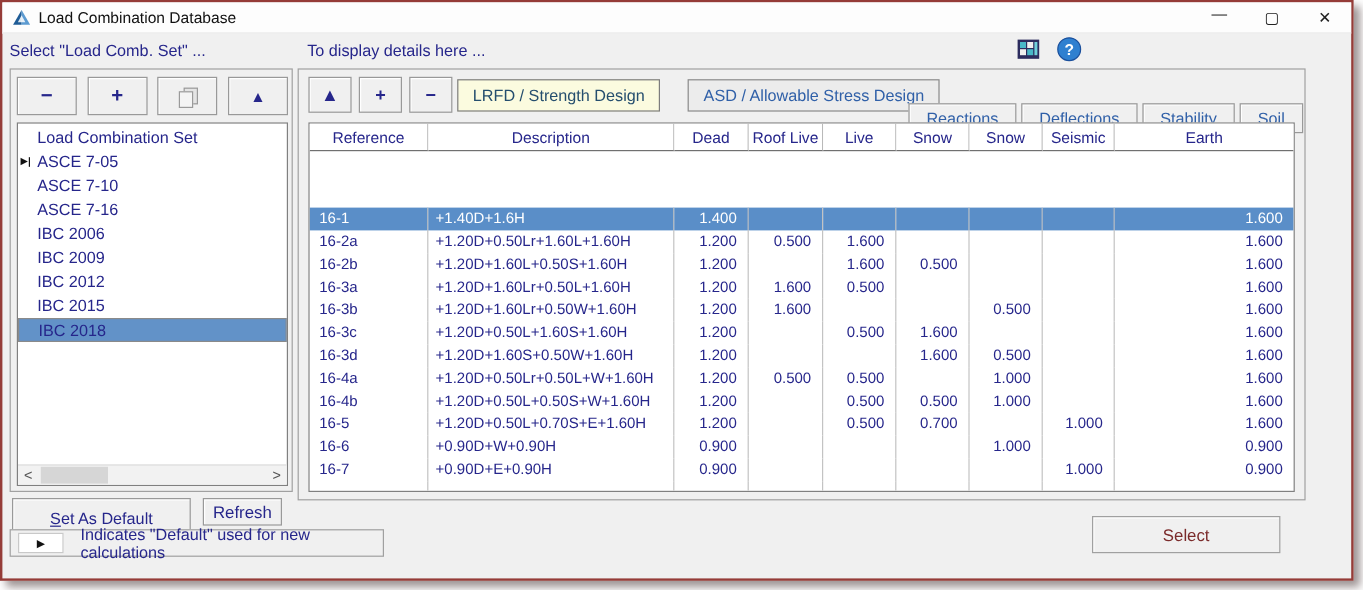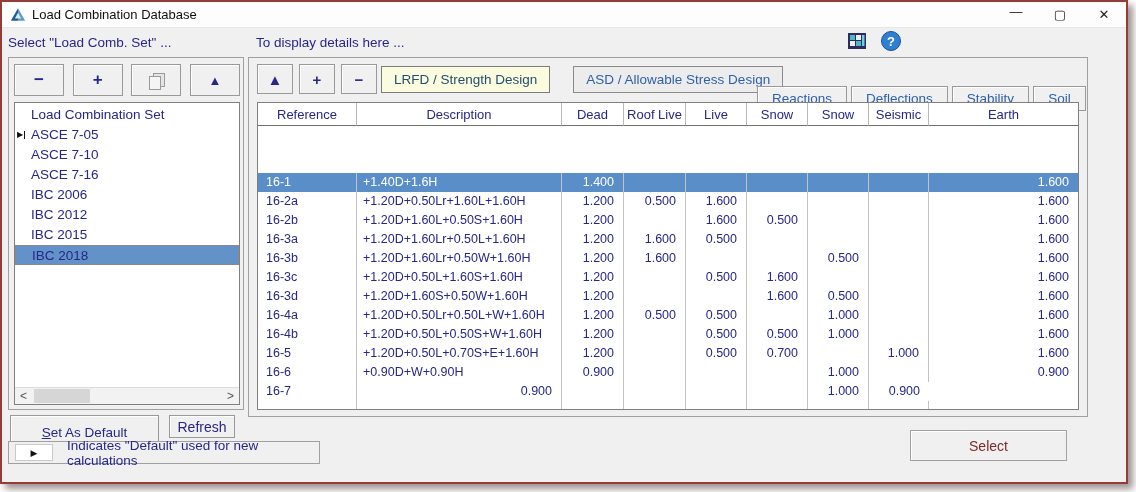--- a/index.html
+++ b/index.html
@@ -155,6 +155,7 @@
           <div class="list-item"><span>ASCE 7-10</span></div>
           <div class="list-item"><span>ASCE 7-16</span></div>
           <div class="list-item"><span>IBC 2006</span></div>
+          <div class="list-item"><span>IBC 2009</span></div>
           <div class="list-item"><span>IBC 2012</span></div>
           <div class="list-item"><span>IBC 2015</span></div>
           <div class="list-item selected"><span>IBC 2018</span></div>

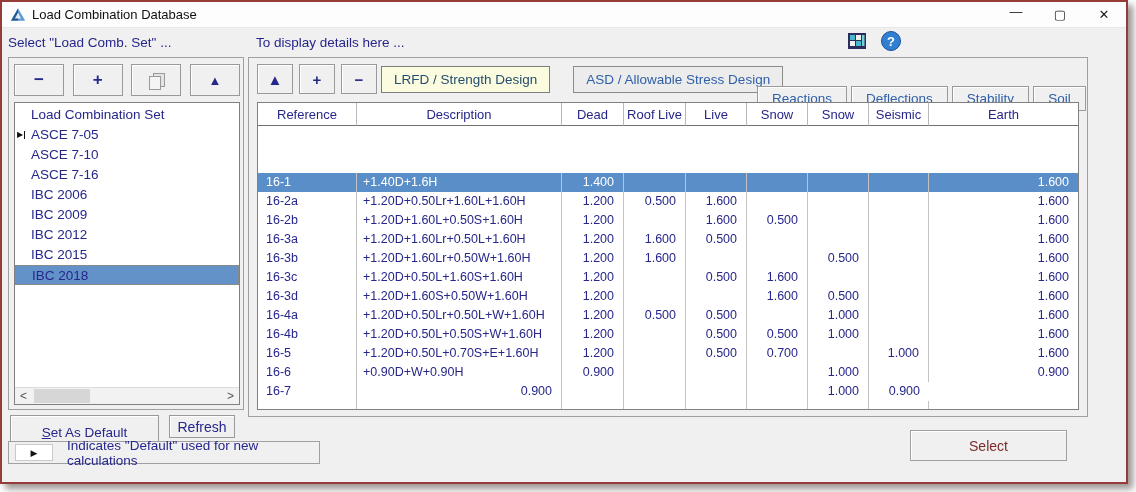--- a/index.html
+++ b/index.html
@@ -334,6 +334,7 @@
           </div>
           <div class="trow">
             <div class="td c0">16-7</div>
+            <div class="td c1">+0.90D+E+0.90H</div>
             <div class="td c2 num">0.900</div>
             <div class="td c3 num"></div>
             <div class="td c4 num"></div>

